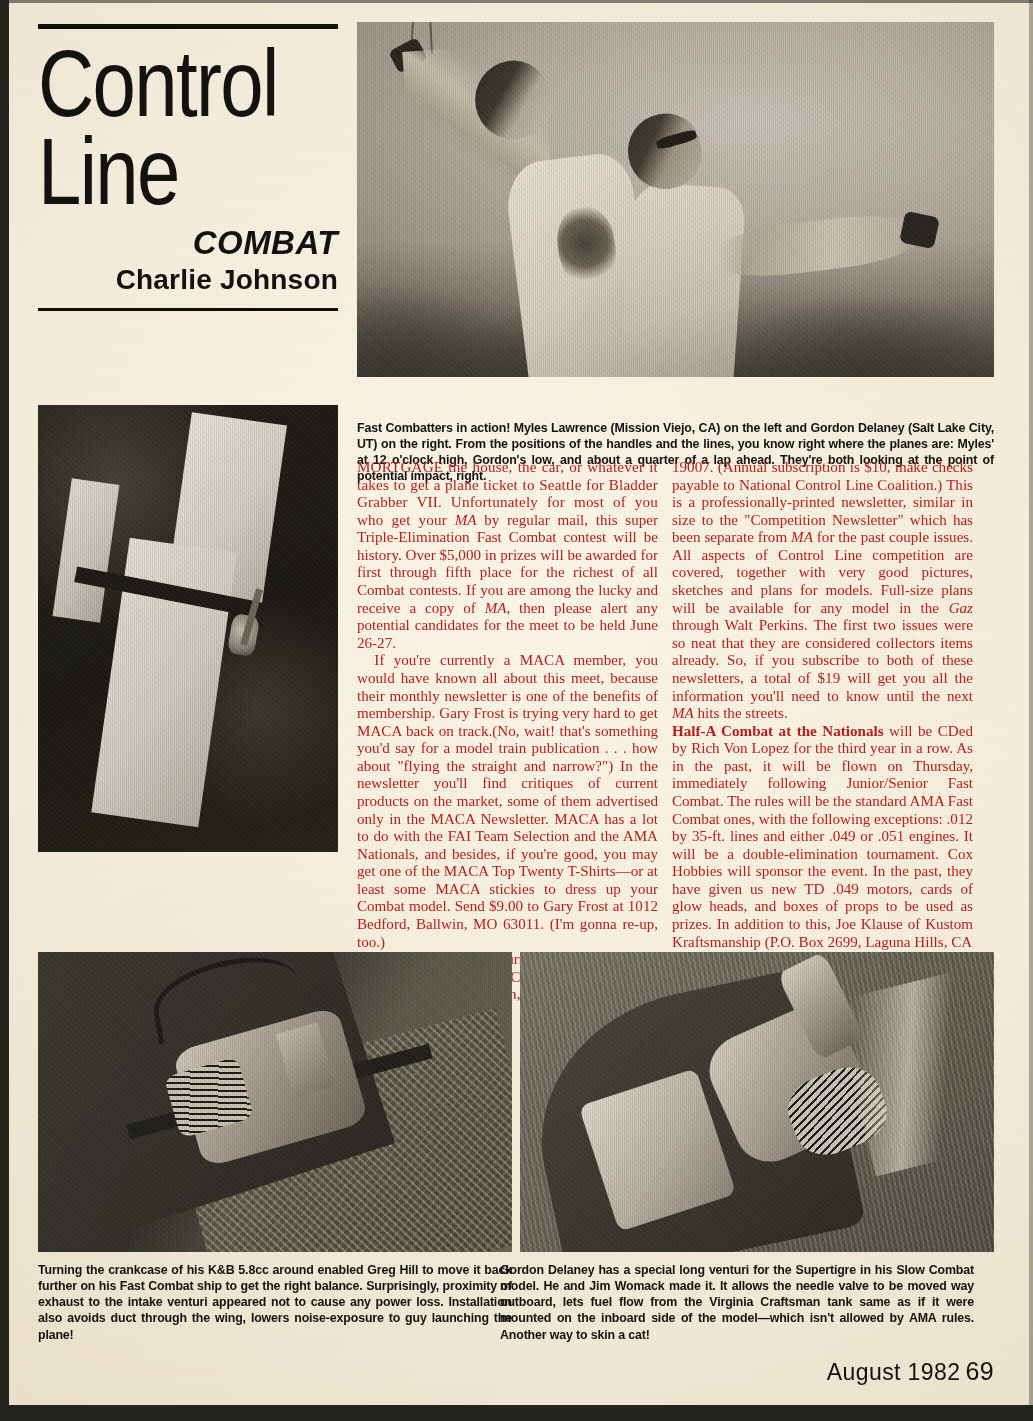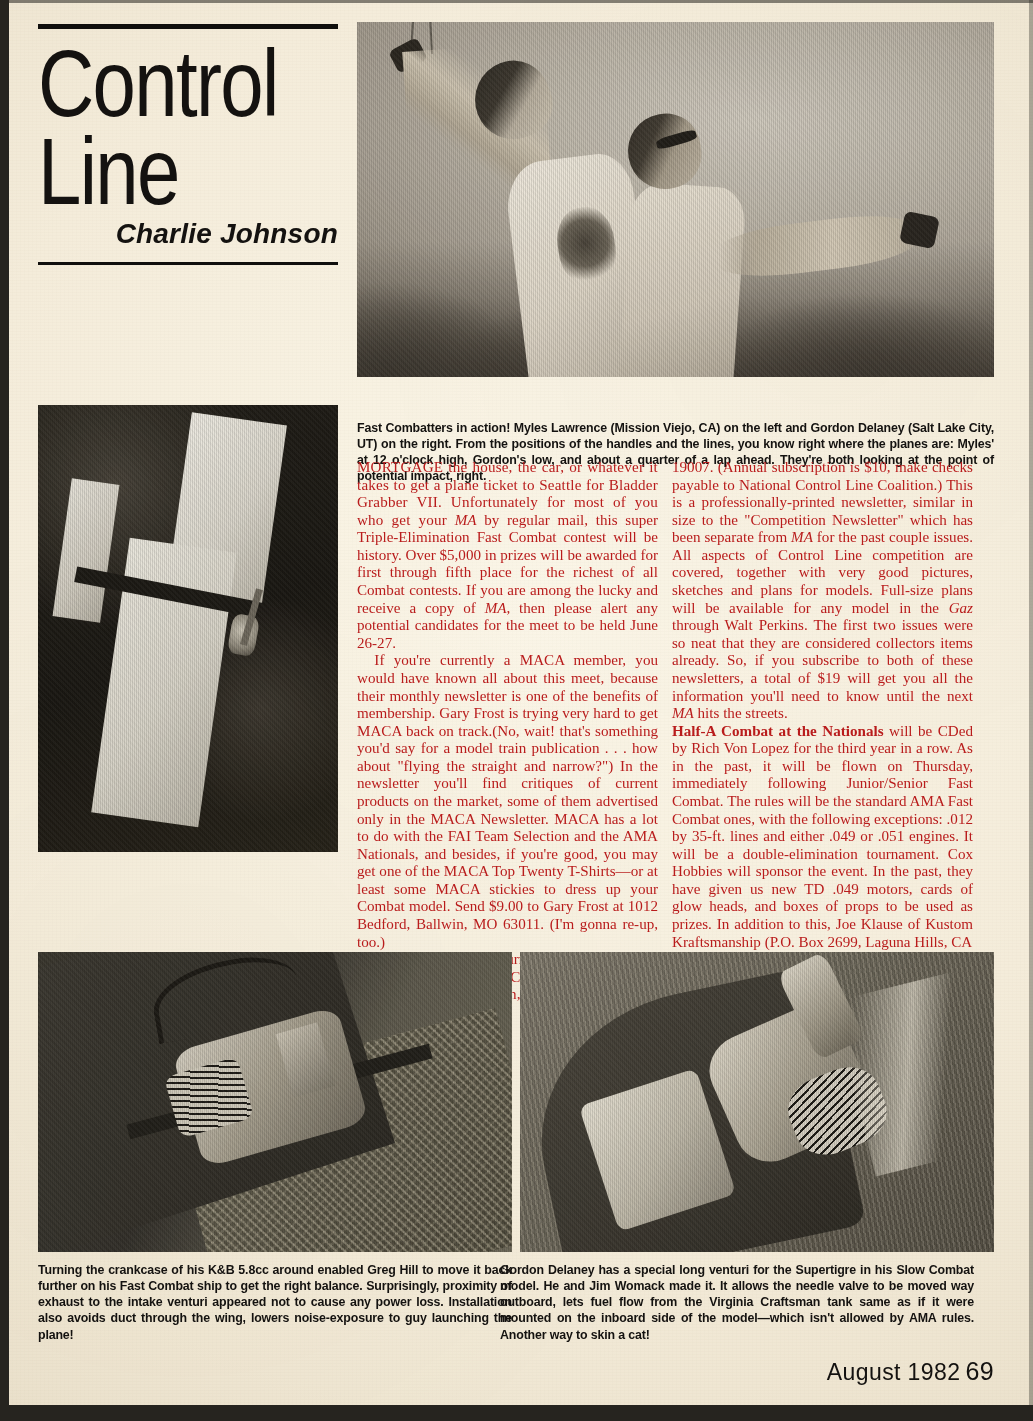--- a/index.html
+++ b/index.html
@@ -384,6 +384,7 @@
       <div class="rule-thick"></div>
       <div id="masthead-title">Control
 Line</div>
+      <div id="masthead-sub">COMBAT</div>
       <div id="masthead-byline">Charlie Johnson</div>
       <div class="rule-thin"></div>
     </div>

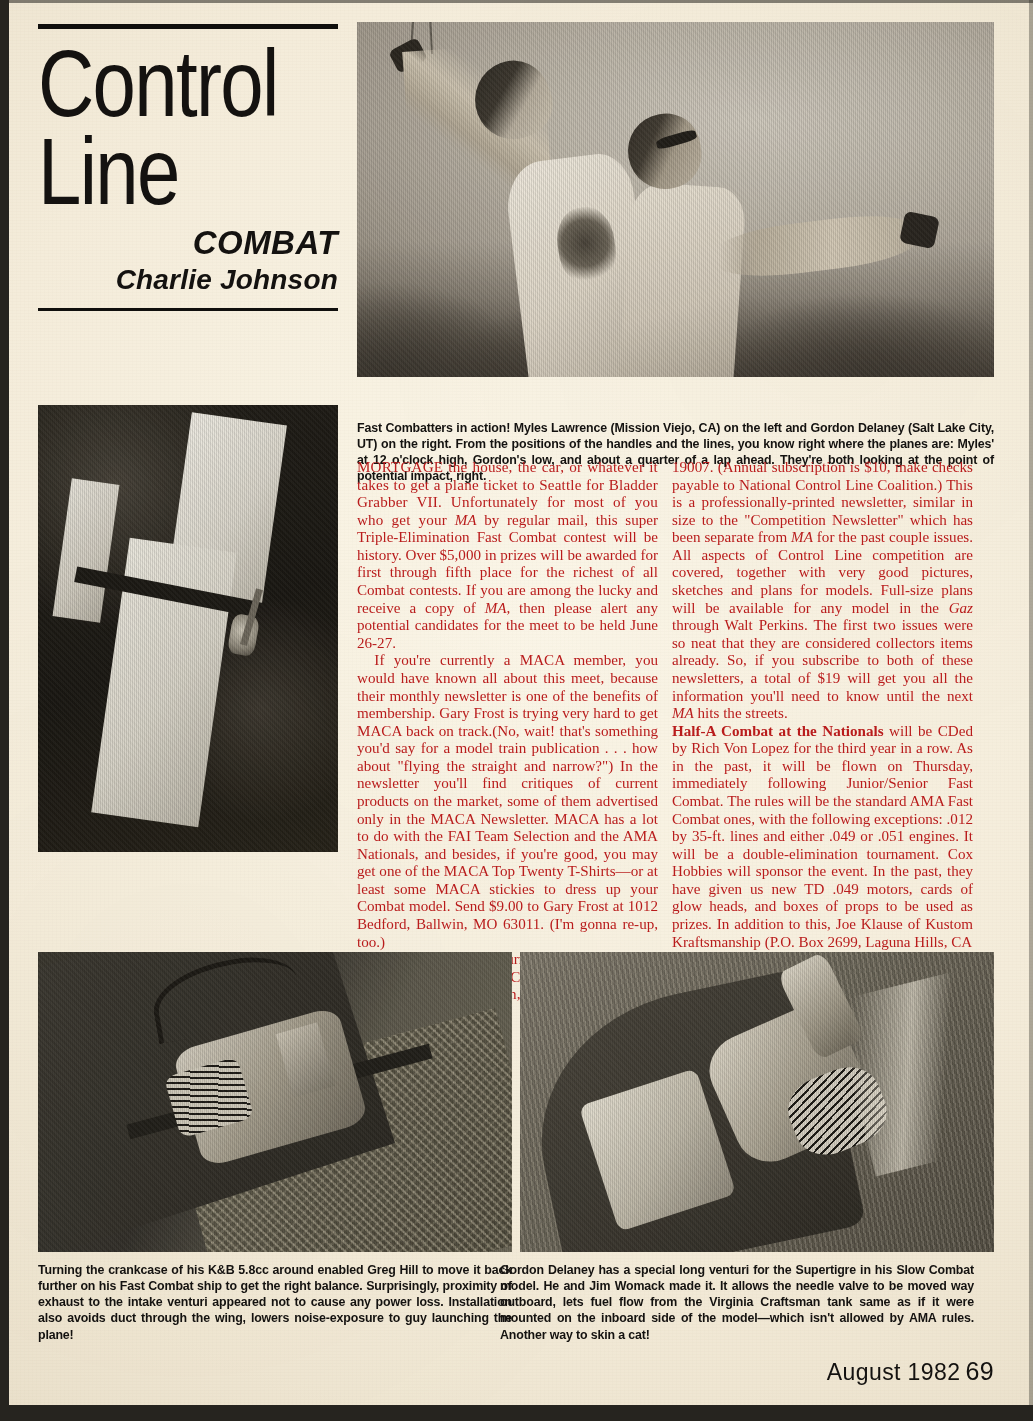--- a/index.html
+++ b/index.html
@@ -78,7 +78,6 @@
   #masthead-byline {
     font-family: "Liberation Sans", sans-serif;
     font-weight: bold;
-    font-style: italic;
     font-size: 28px;
     letter-spacing: .2px;
     text-align: right;

